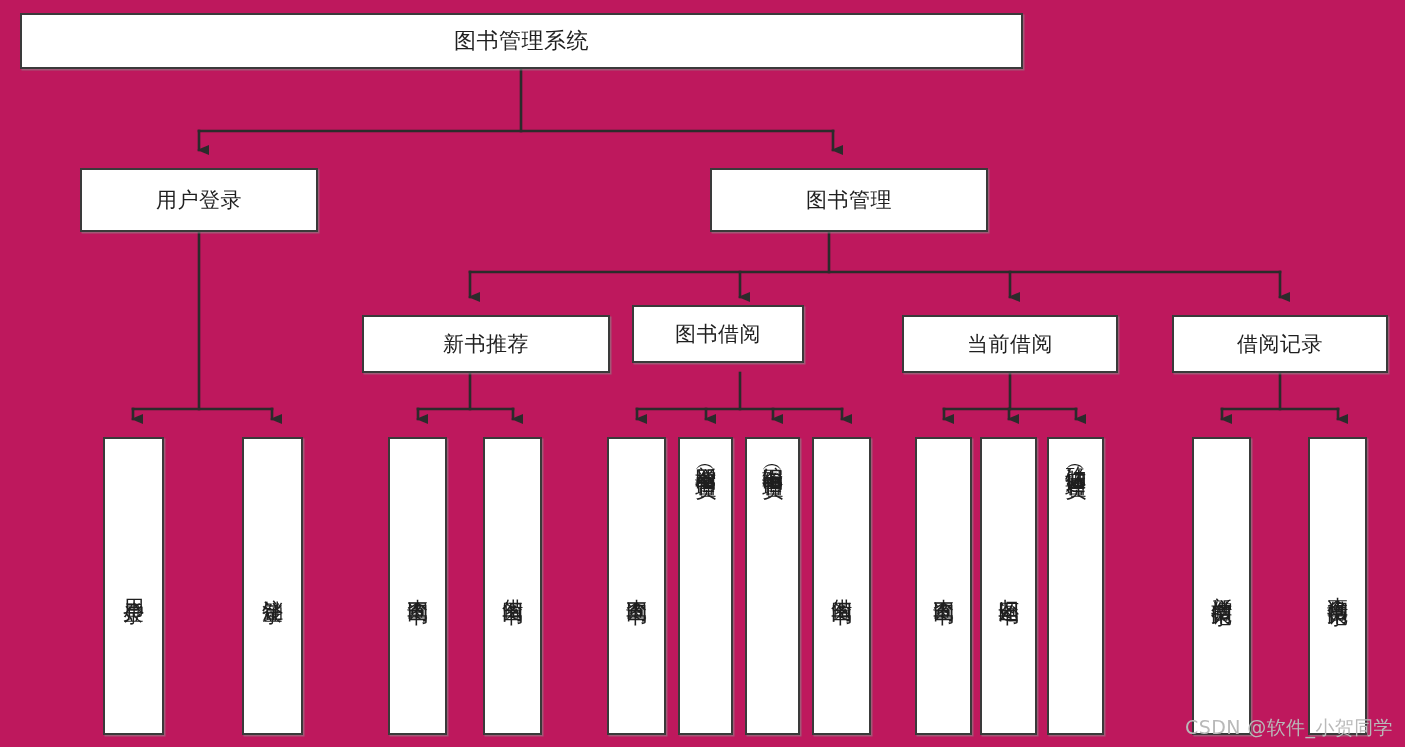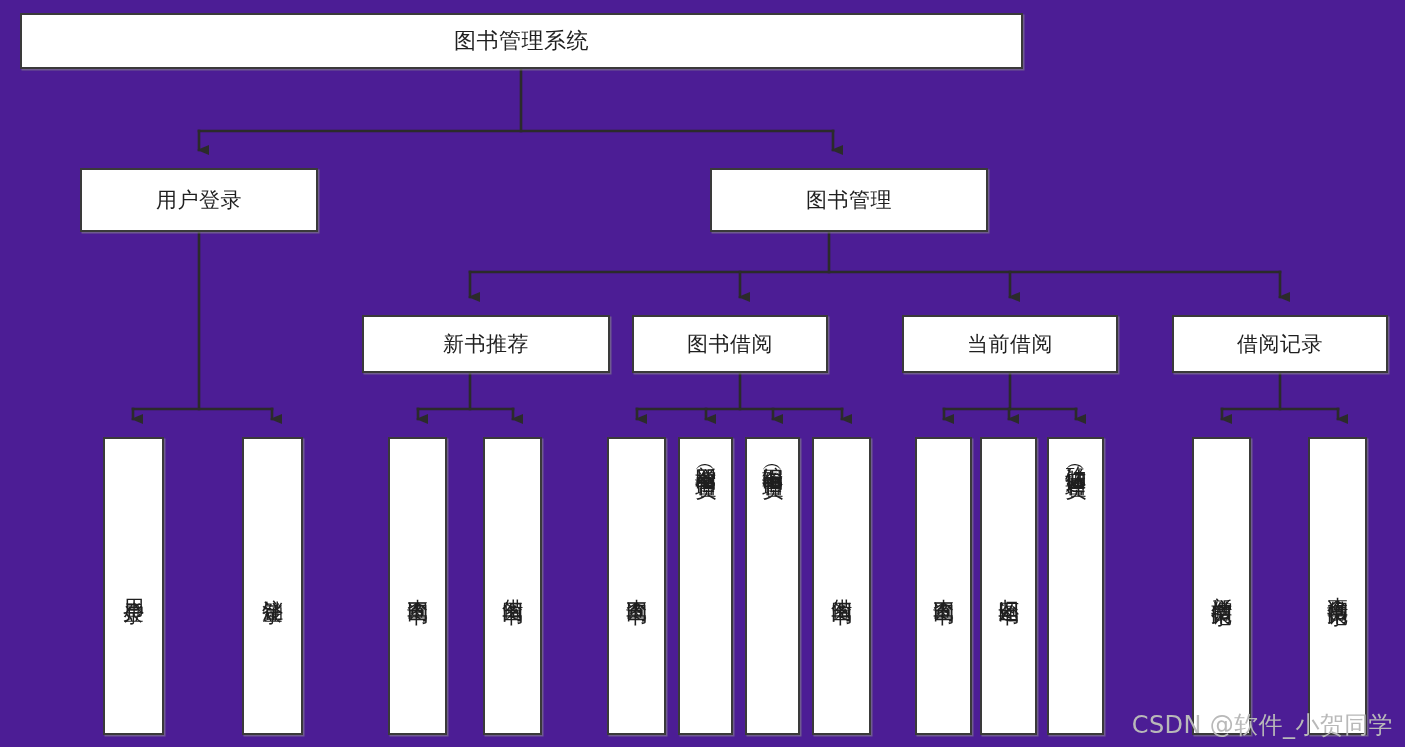--- a/index.html
+++ b/index.html
@@ -7,7 +7,7 @@
     font-family:"DejaVu Sans","Liberation Sans",sans-serif;
     width:1405px;height:747px;overflow:hidden;
   }
-  #diagram-root{position:relative;width:1405px;height:747px;background:#4c1d95;}
+  #diagram-root{position:relative;width:1405px;height:747px;background:#be185d;}
   svg#edges{position:absolute;left:0;top:0;width:1405px;height:747px;}
 
   .node{

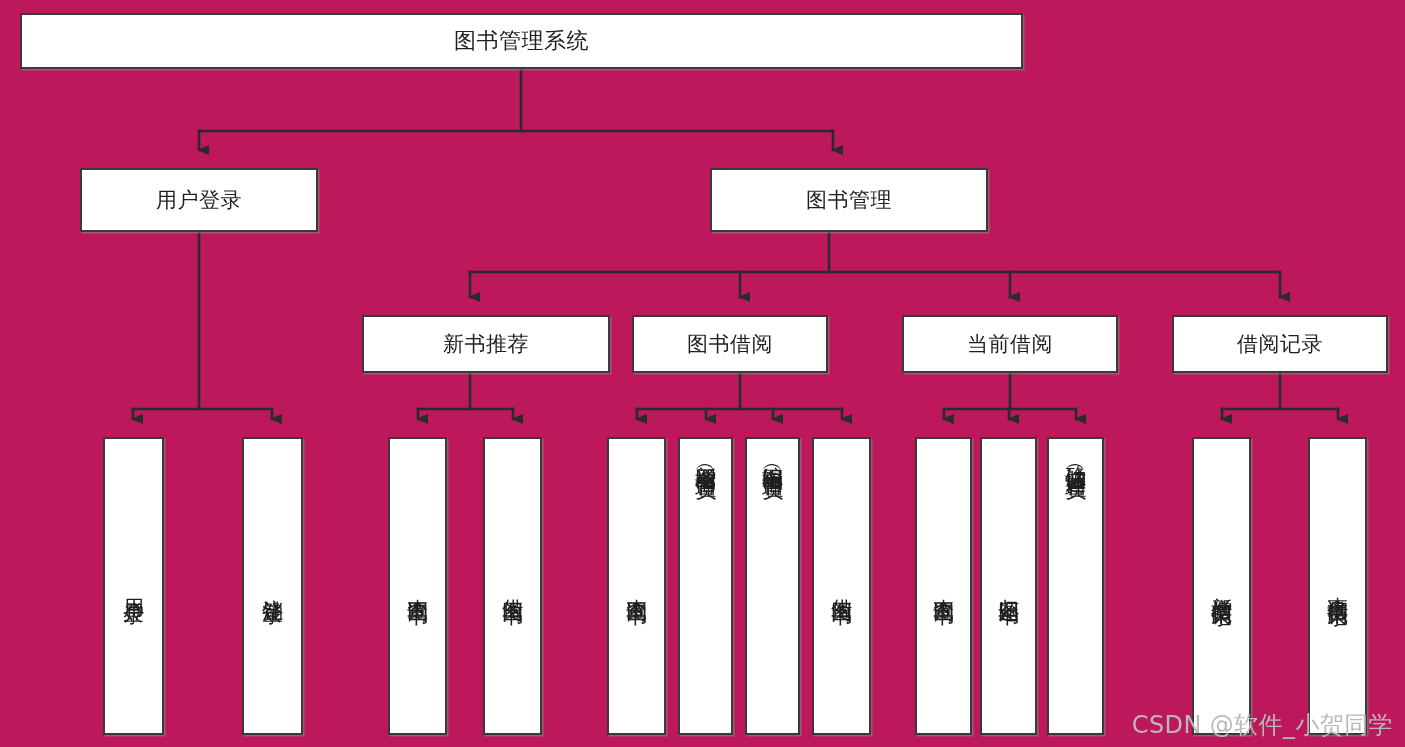--- a/index.html
+++ b/index.html
@@ -122,7 +122,7 @@
   <div class="node h" style="left: 362px; top: 315px; width: 248px; height: 58px;">
     <span class="label">新书推荐</span>
   </div>
-  <div class="node h" style="left: 632px; top: 315px; width: 196px; height: 58px;">
+  <div class="node h" style="left: 632px; top: 305px; width: 172px; height: 58px;">
     <span class="label">图书借阅</span>
   </div>
   <div class="node h" style="left: 1172px; top: 315px; width: 216px; height: 58px;">

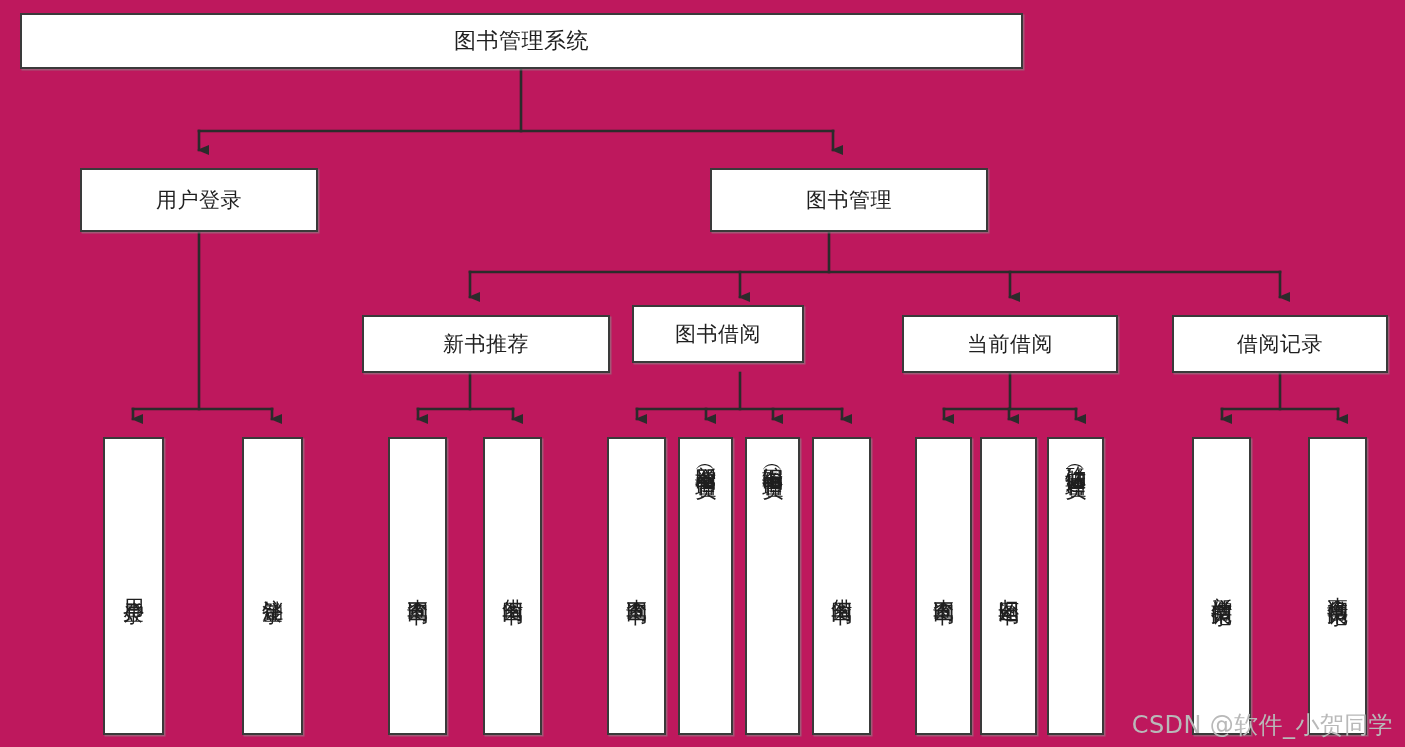--- a/index.html
+++ b/index.html
@@ -46,7 +46,7 @@
     position:absolute;
     right:12px;
     bottom:6px;
-    font-size:24px;
+    font-size:19px;
     color:#b9b9b9;
     letter-spacing:.4px;
     white-space:nowrap;

